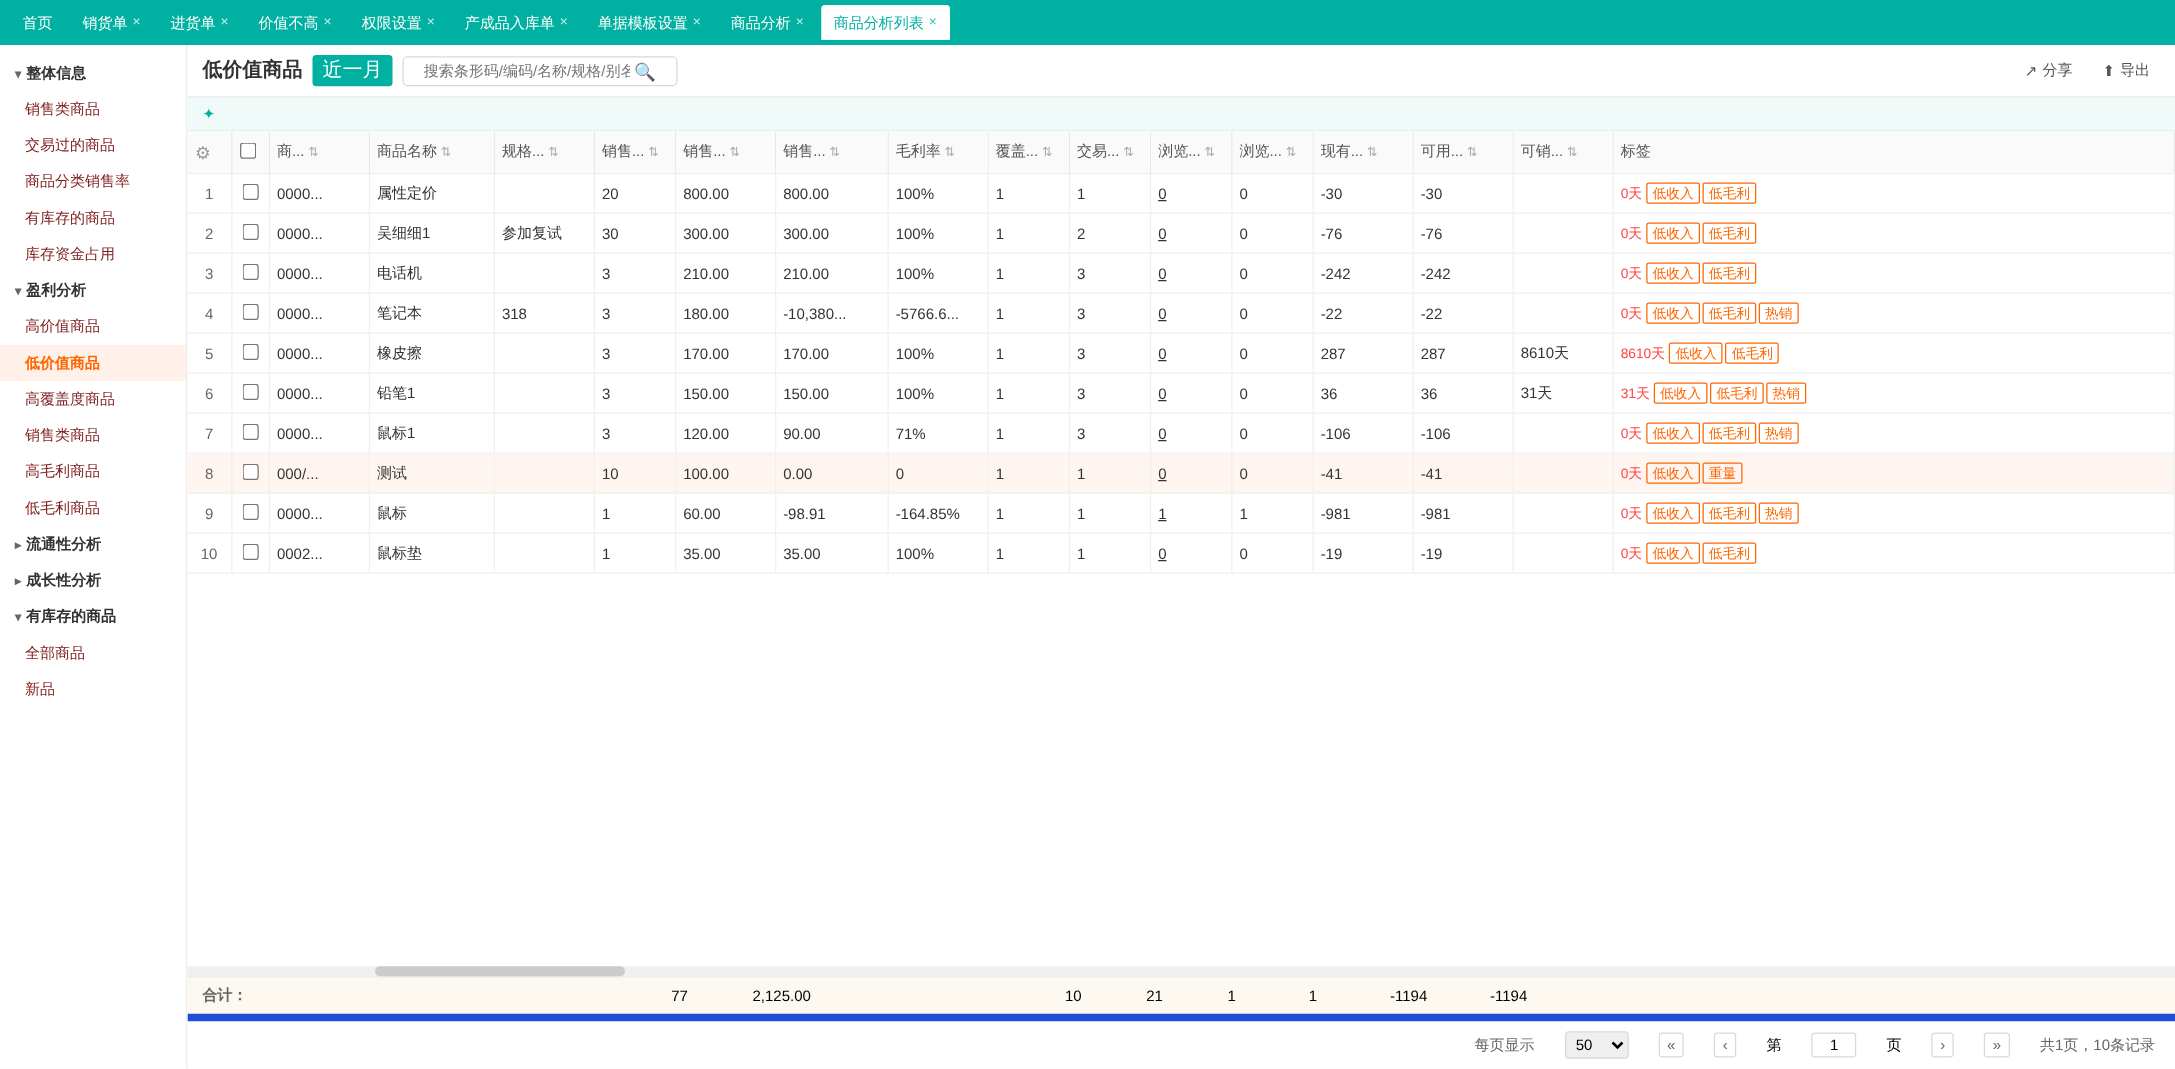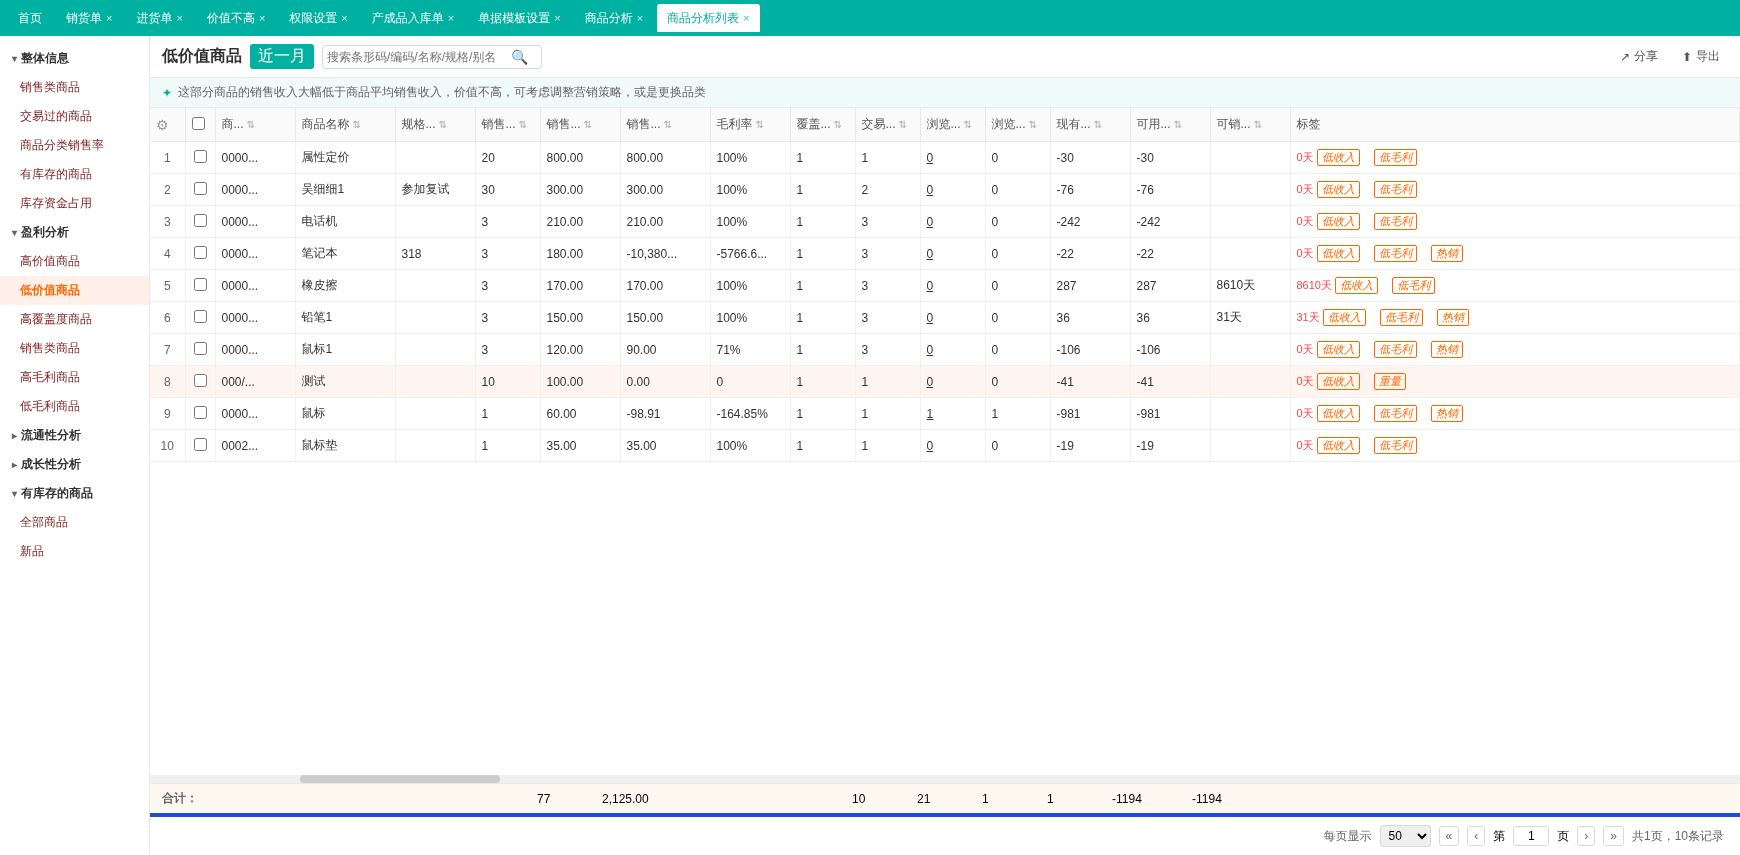--- a/index.html
+++ b/index.html
@@ -97,7 +97,7 @@
       align-items: center;
       border: 1px solid #d9d9d9;
       border-radius: 4px;
-      padding: 3px 4px;
+      padding: 3px 16px;
       gap: 4px;
       background: #fff;
       width: 220px;

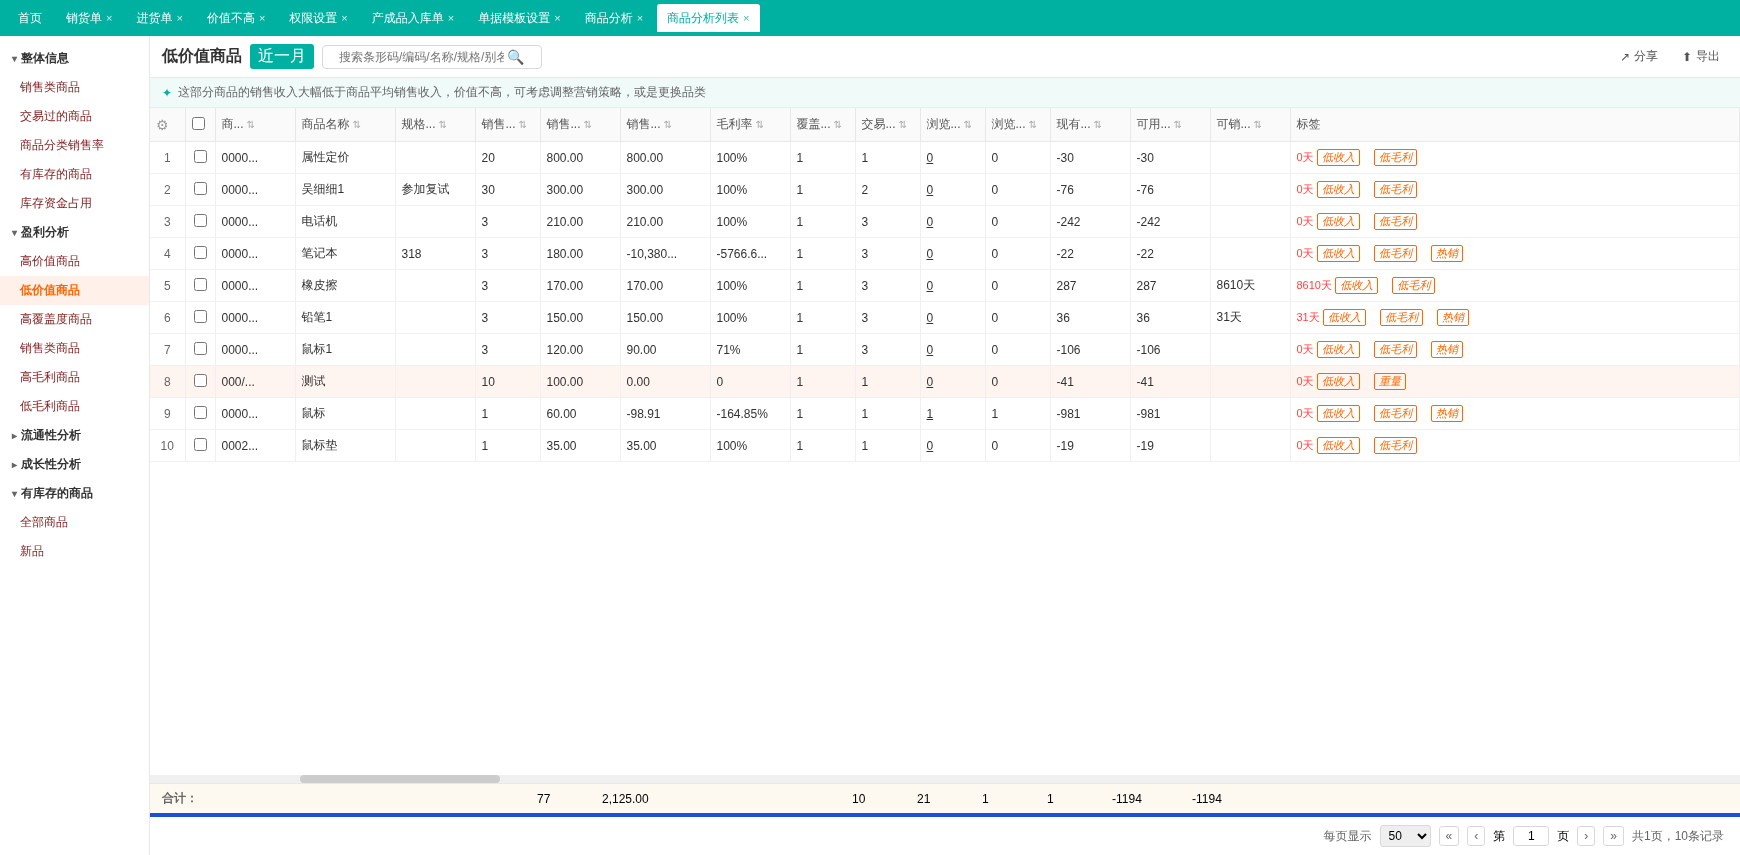--- a/index.html
+++ b/index.html
@@ -365,7 +365,6 @@
 
     <div class="warning-banner">
       <span class="warning-icon">✦</span>
-      <span>这部分商品的销售收入大幅低于商品平均销售收入，价值不高，可考虑调整营销策略，或是更换品类</span>
     </div>
 
     <div class="table-container">

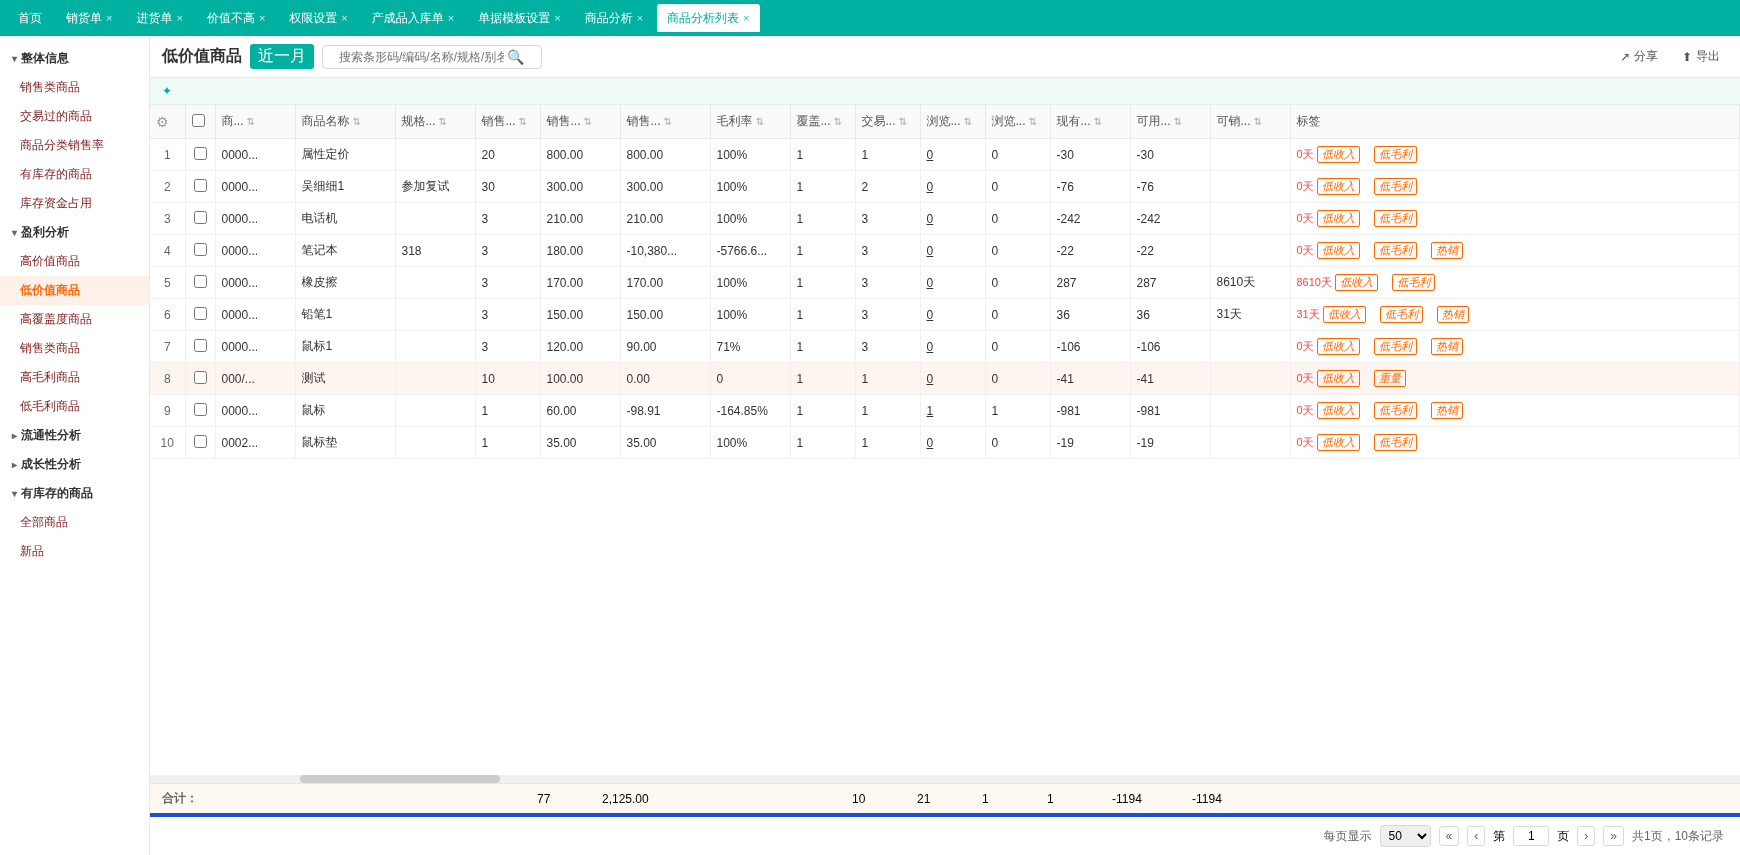--- a/index.html
+++ b/index.html
@@ -186,8 +186,7 @@
       border-radius: 2px;
       padding: 0 4px;
       font-size: 11px;
-      margin-right: 14px;
-      font-style: italic;
+      margin-right: 2px;
     }
     .tag-low-income { color: #ff6600; border-color: #ff6600; }
     .tag-hot { color: #ff6600; border-color: #ff6600; }

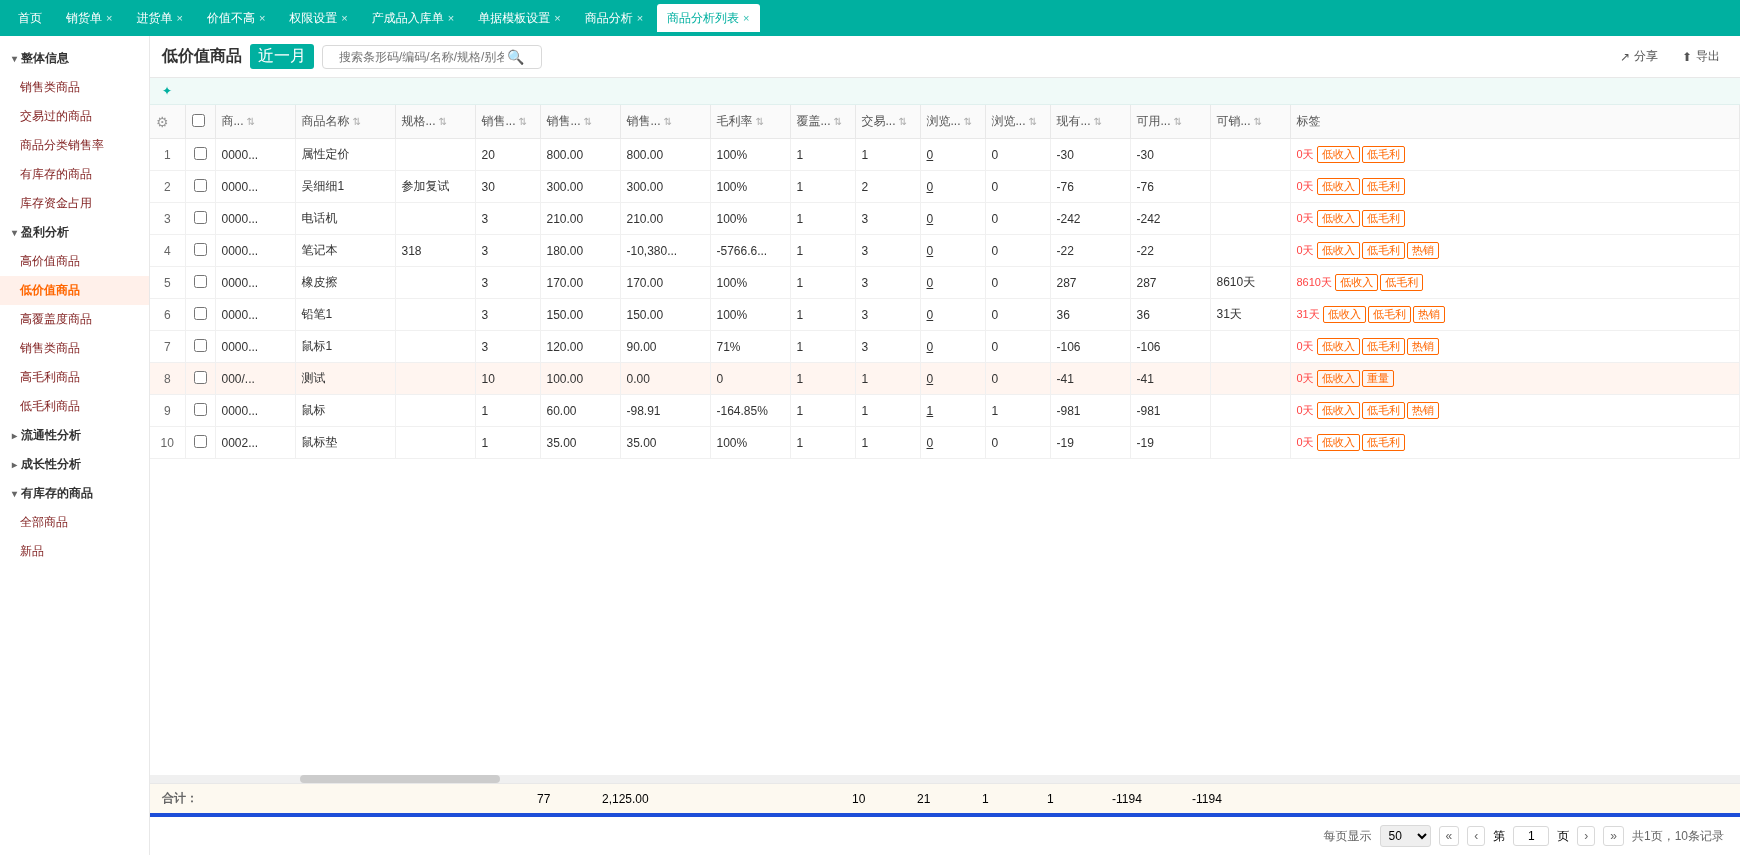--- a/index.html
+++ b/index.html
@@ -208,13 +208,13 @@
 
     
     .pagination-bar {
-      border-top: 4px solid #1d4ed8;
+      border-top: 6px solid #1d4ed8;
       background: #fff;
       padding: 8px 16px;
       display: flex;
       align-items: center;
       justify-content: flex-end;
-      gap: 8px;
+      gap: 24px;
     }
     .page-size-label { color: #666; }
     .page-size-select {

